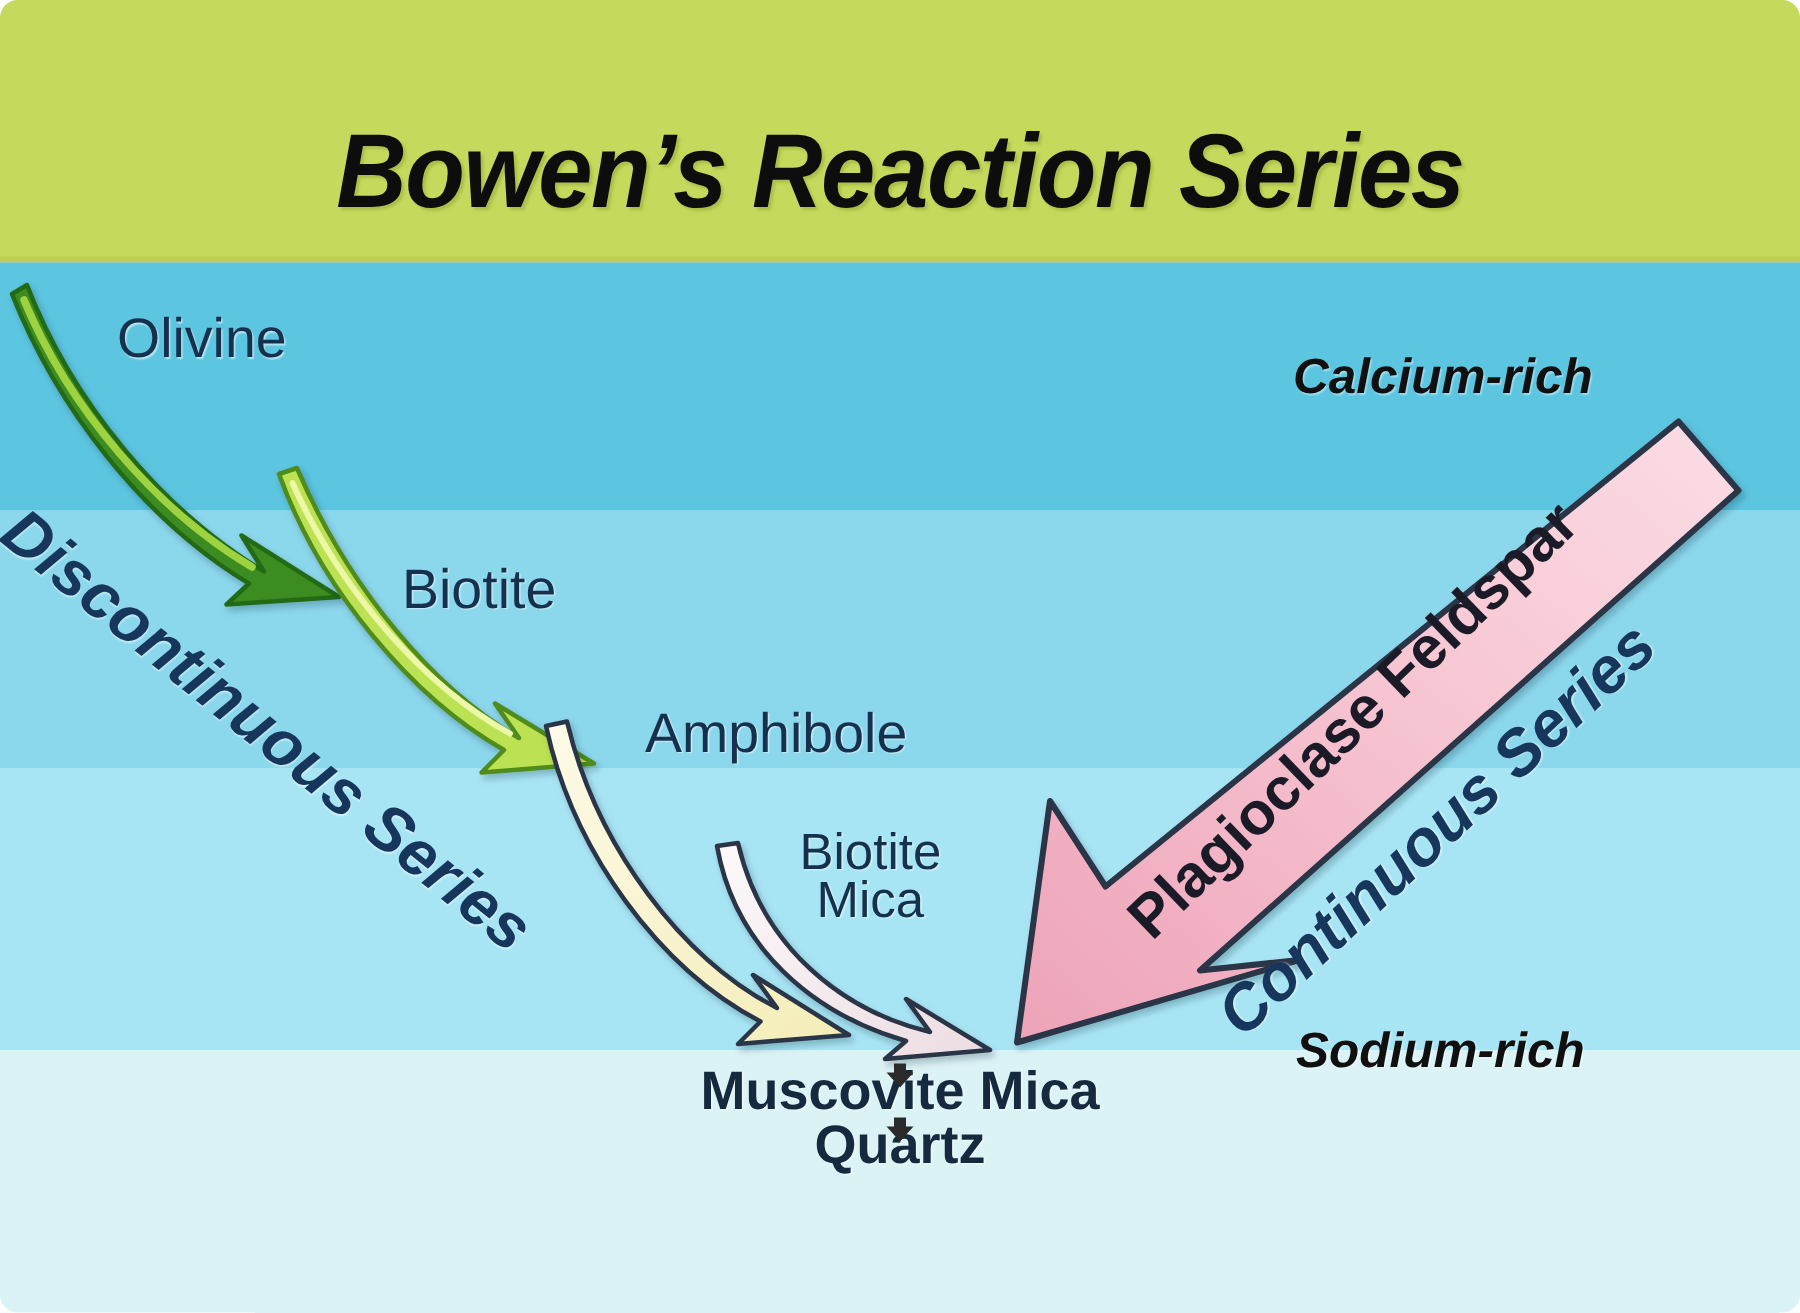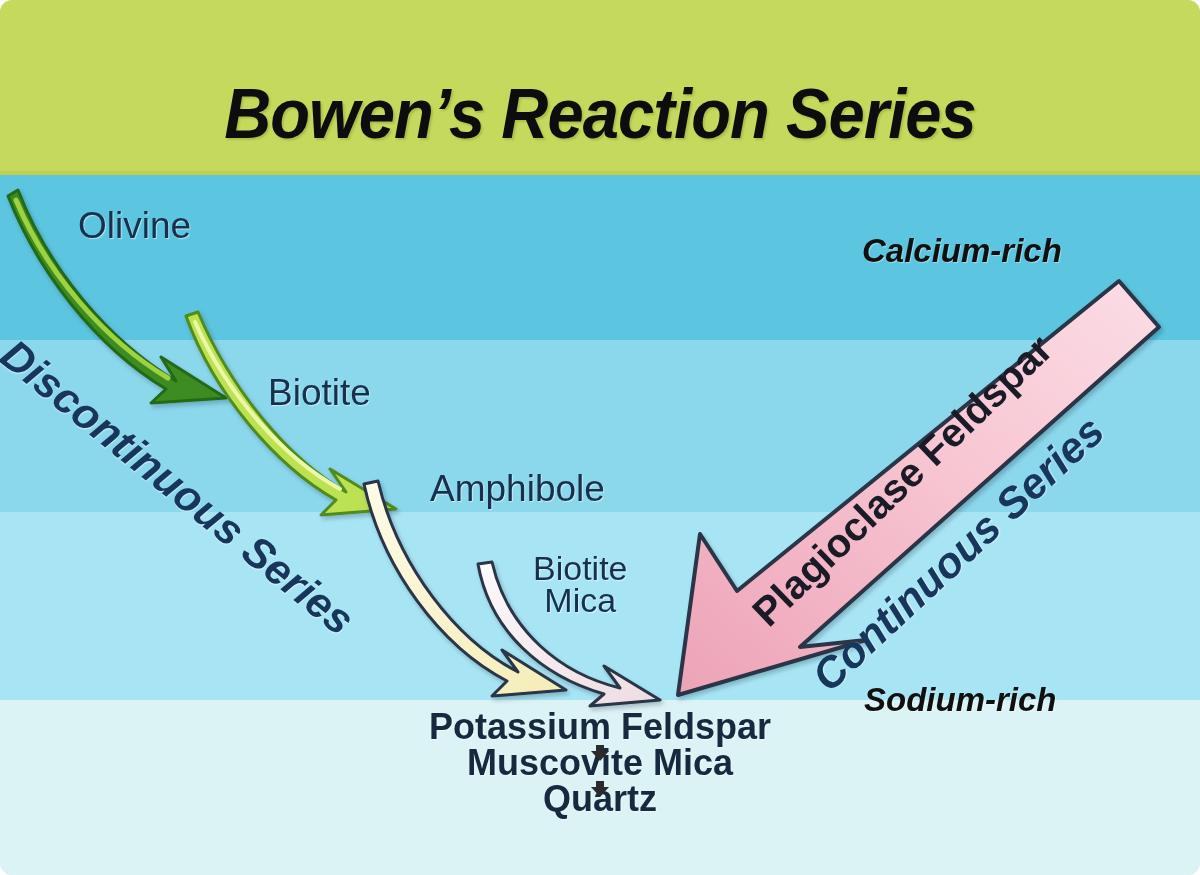--- a/index.html
+++ b/index.html
@@ -178,7 +178,6 @@
   <div id="lbl-plagioclase">Plagioclase Feldspar</div>
 
   <div id="chain">
-    <div class="item" id="chain-kspar">Potassium Feldspar</div>
     <span class="chain-arrow">
         <i></i>
       </span>

